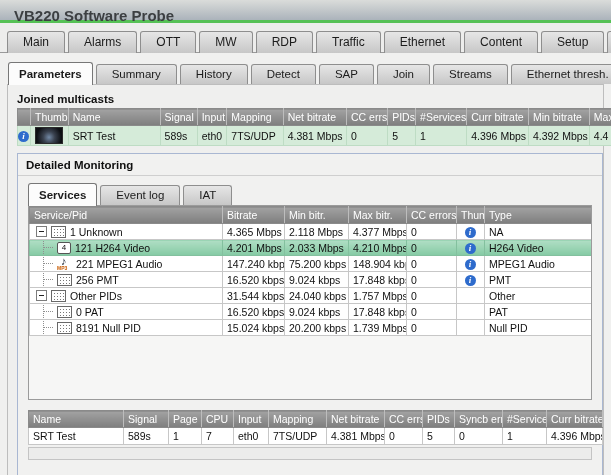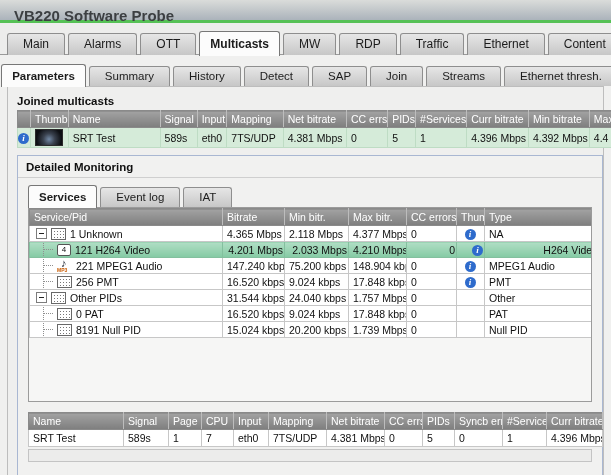--- a/index.html
+++ b/index.html
@@ -85,7 +85,6 @@
   <div class="tab">Main</div>
   <div class="tab">Alarms</div>
   <div class="tab">OTT</div>
-  <div class="tab sel">Multicasts</div>
   <div class="tab">MW</div>
   <div class="tab">RDP</div>
   <div class="tab">Traffic</div>

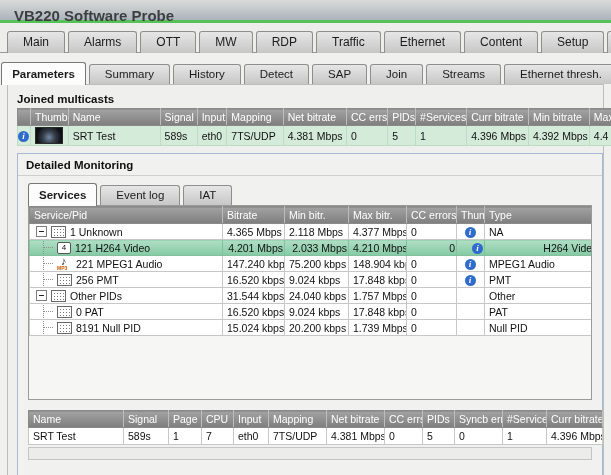--- a/index.html
+++ b/index.html
@@ -16,7 +16,7 @@
   
   .tabrow{display:flex;align-items:flex-end;gap:3px;position:relative;z-index:2;}
   .main-tabs{padding:8px 0 0 7px;}
-  .sub-tabs{padding:4px 0 0 8px;justify-content:center;}
+  .sub-tabs{padding:4px 0 0 8px;}
   .dm-tabs{padding:7px 0 0 10px;}
   .tab{background:linear-gradient(#e6e6e6,#c7c7c7);border:1px solid #8e8e8e;border-bottom:none;
     border-radius:3px 3px 0 0;padding:3px 15px 4px;font-size:12px;color:#1c1c1c;white-space:nowrap;}

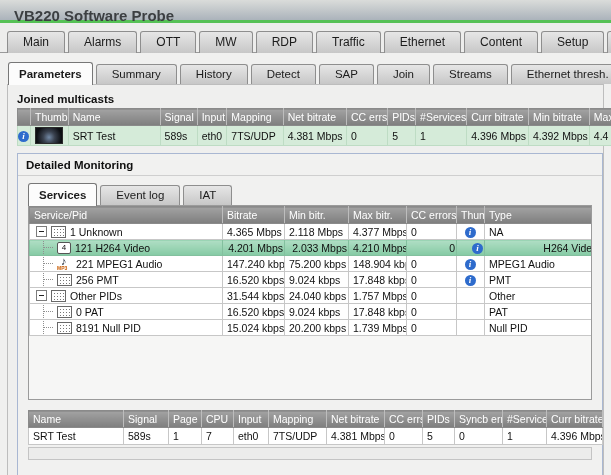--- a/index.html
+++ b/index.html
@@ -42,7 +42,7 @@
   .svc-box{margin:0 10px;border:1px solid #9b9b9b;background:#f6f6f5;height:193px;overflow:hidden;}
   .svc-table{width:100%;padding-left:41px;}
   .svc-table td{height:13px;}
-  tr.sel-row td{background:linear-gradient(#b0dec4,#84caa4);border-color:#83c09e;text-align:right;}
+  tr.sel-row td{background:linear-gradient(#b0dec4,#84caa4);border-color:#83c09e;}
   .stream-wrap{margin:10px 10px 0;}
   .stream-table{width:100%;}
   .empty-strip{margin:2px 10px 0;height:11px;border:1px solid #c4c4c4;background:#ececeb;}

